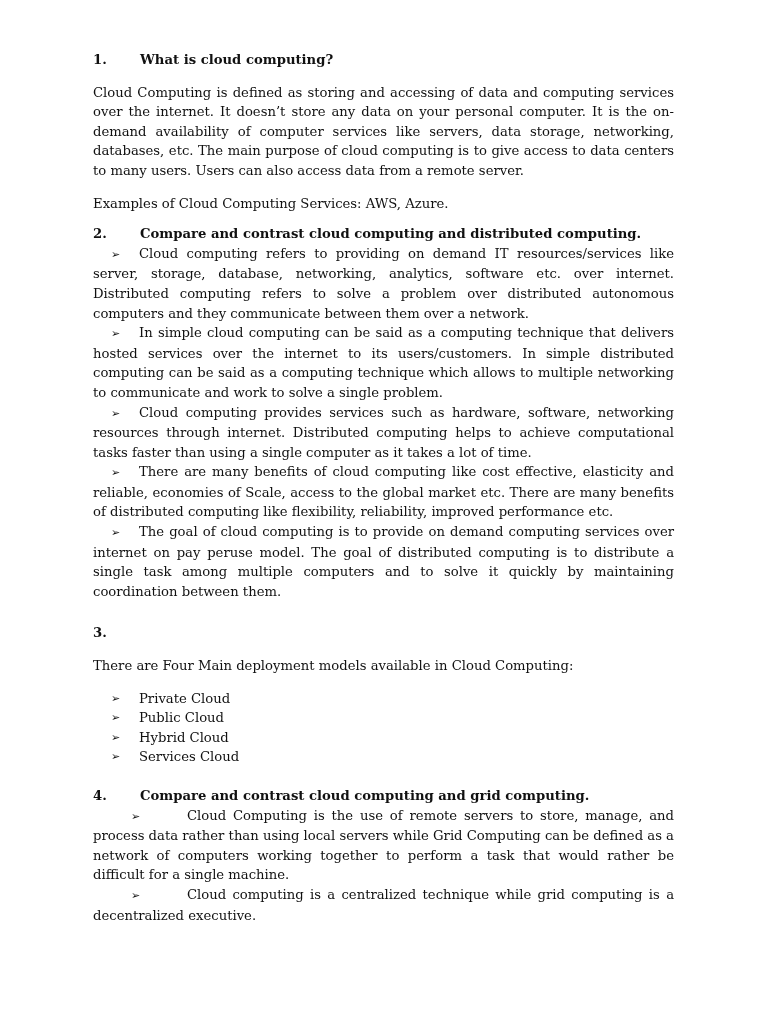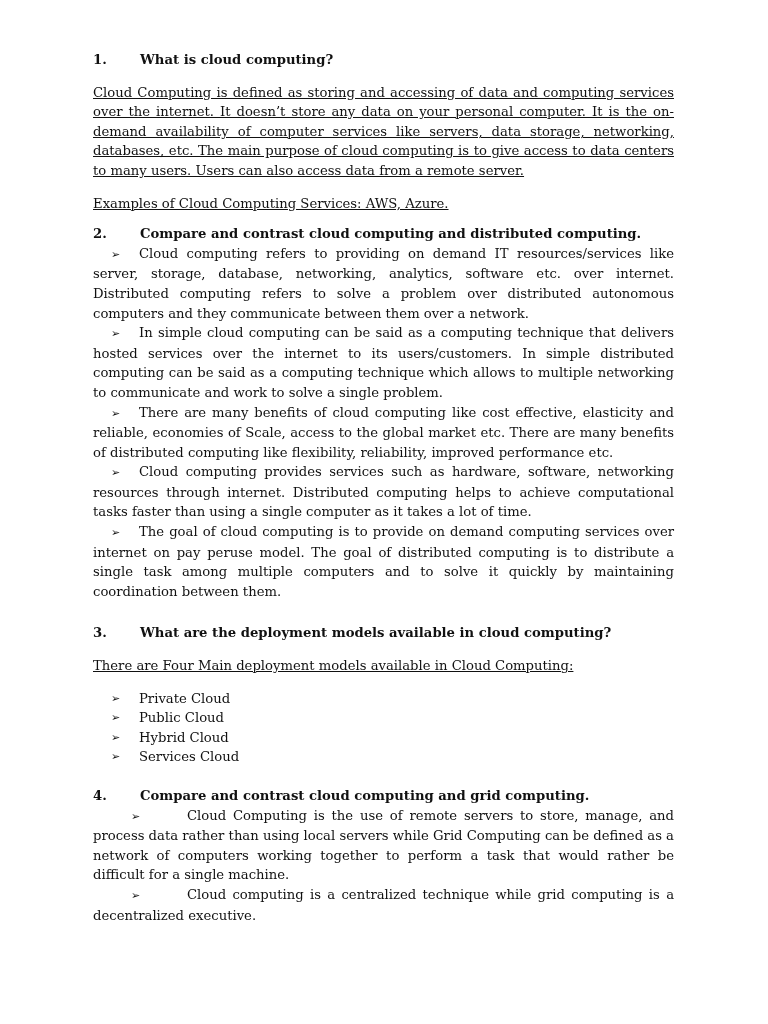--- a/index.html
+++ b/index.html
@@ -9,7 +9,7 @@
   .heading { font-weight: bold; display: flex; margin: 0; }
   .heading .num { width: 47px; flex: none; }
   p { margin: 0; text-align: justify; }
-  .para { margin-top: 13px; text-decoration: underline; }
+  .para { margin-top: 13px; }
   .gap { margin-top: 11px; }
   .bullet-para { text-indent: 18px; }
   .bullet-para.wide { text-indent: 38px; }

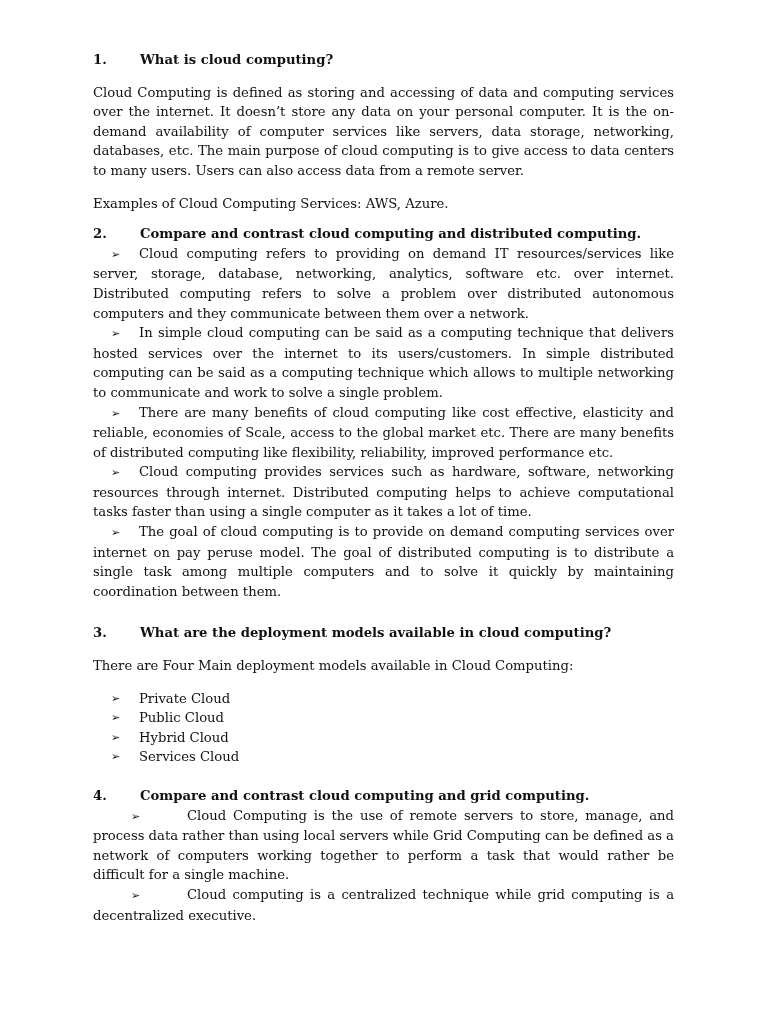--- a/index.html
+++ b/index.html
@@ -37,8 +37,8 @@
   </div>
   <p class="bullet-para"><span class="arrow">➢</span><span>Cloud computing refers to providing on demand IT resources/services like server, storage, database, networking, analytics, software etc. over internet. Distributed computing refers to solve a problem over distributed autonomous computers and they communicate between them over a network.</span></p>
   <p class="bullet-para"><span class="arrow">➢</span><span>In simple cloud computing can be said as a computing technique that delivers hosted services over the internet to its users/customers.           In simple distributed computing can be said as a computing technique which allows to multiple networking to communicate and work to solve a single problem.</span></p>
+  <p class="bullet-para"><span class="arrow">➢</span><span>Cloud computing provides services such as hardware, software, networking resources through internet. Distributed computing helps to achieve computational tasks faster than using a single computer as it takes a lot of time.</span></p>
   <p class="bullet-para"><span class="arrow">➢</span><span>There are many benefits of cloud computing like cost effective, elasticity and reliable, economies of Scale, access to the global market etc. There are many benefits of distributed computing like flexibility, reliability, improved performance etc.</span></p>
-  <p class="bullet-para"><span class="arrow">➢</span><span>Cloud computing provides services such as hardware, software, networking resources through internet. Distributed computing helps to achieve computational tasks faster than using a single computer as it takes a lot of time.</span></p>
   <p class="bullet-para"><span class="arrow">➢</span><span>The goal of cloud computing is to provide on demand computing services over internet on pay peruse model.        The goal of distributed computing is to distribute a single task among multiple computers and to solve it quickly by maintaining coordination between them.</span></p>
 
   <div class="heading" style="margin-top:22px">

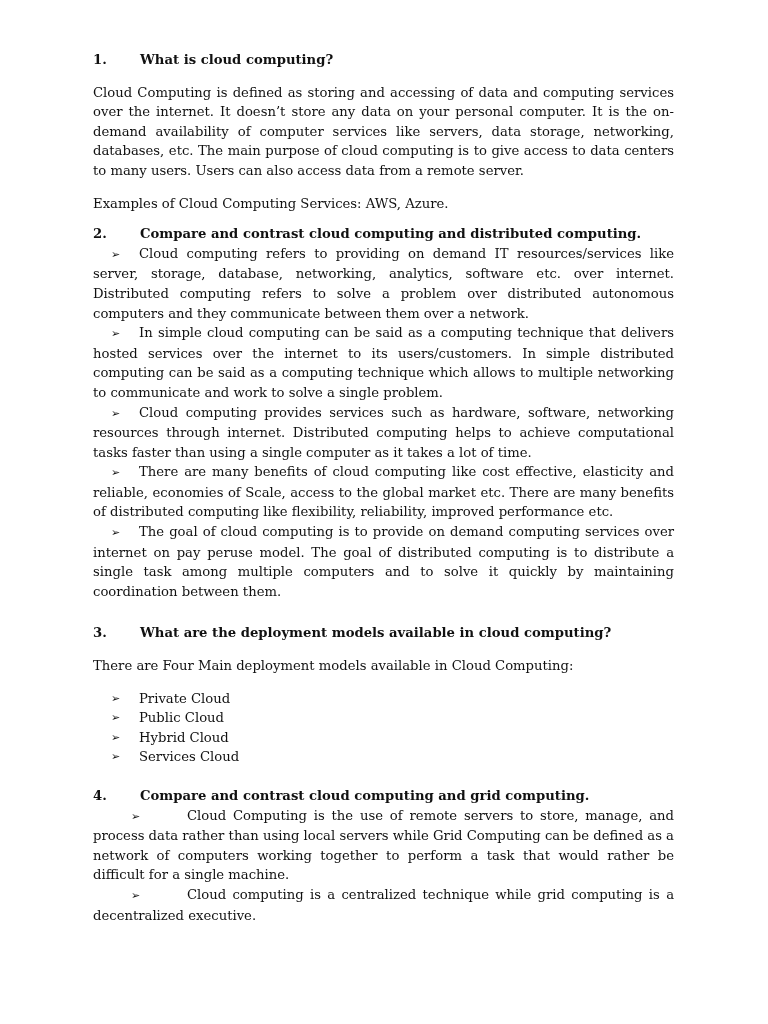--- a/index.html
+++ b/index.html
@@ -43,7 +43,6 @@
 
   <div class="heading" style="margin-top:22px">
     <span class="num">3.</span>
-    <span>What are the deployment models available in cloud computing?</span>
   </div>
   <p class="para">There are Four Main deployment models available in Cloud Computing:</p>
   <ul class="models">

